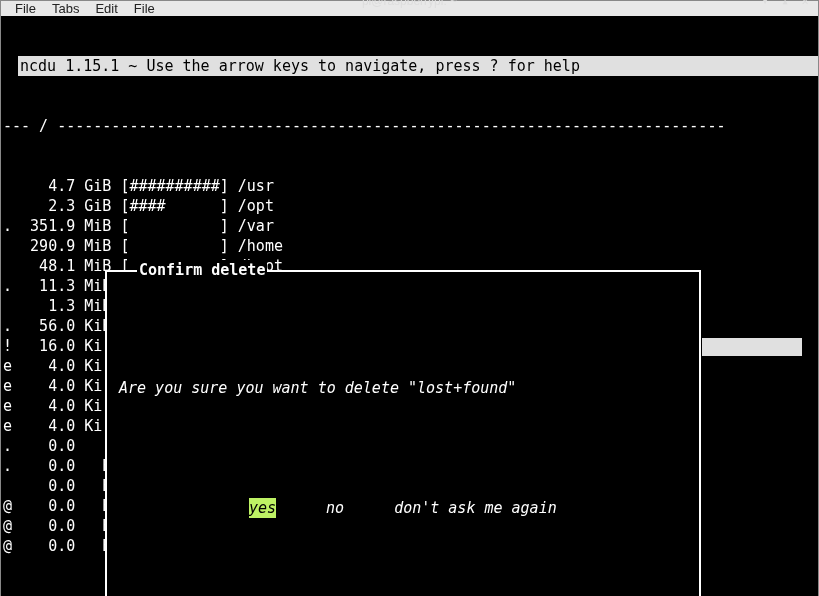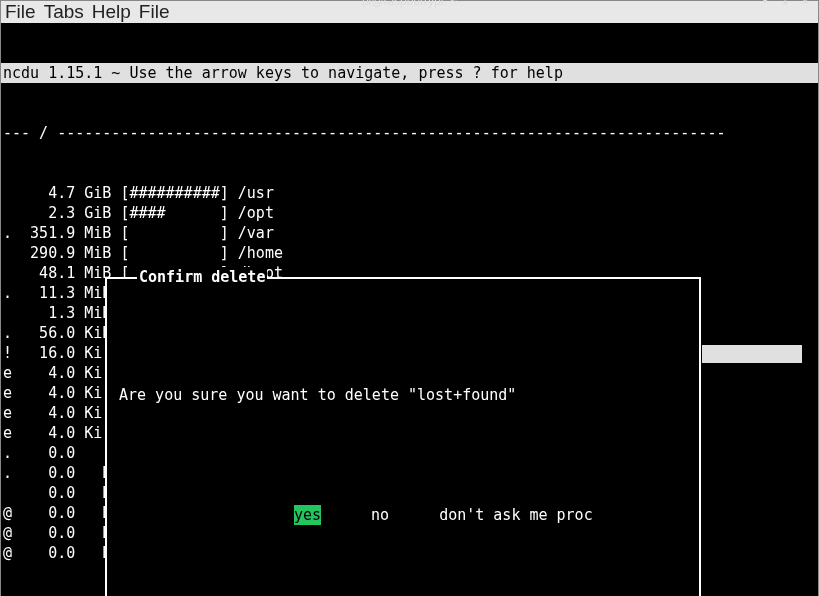--- a/index.html
+++ b/index.html
@@ -52,10 +52,10 @@
     height: 22px;
     display: flex;
     align-items: center;
-    padding: 0 4px;
-    gap: 8px;
+    padding: 0 14px;
+    gap: 16px;
     font-family: sans-serif;
-    font-size: 19px;
+    font-size: 13px;
   }
   .menubar span { cursor: pointer; }
   .term {

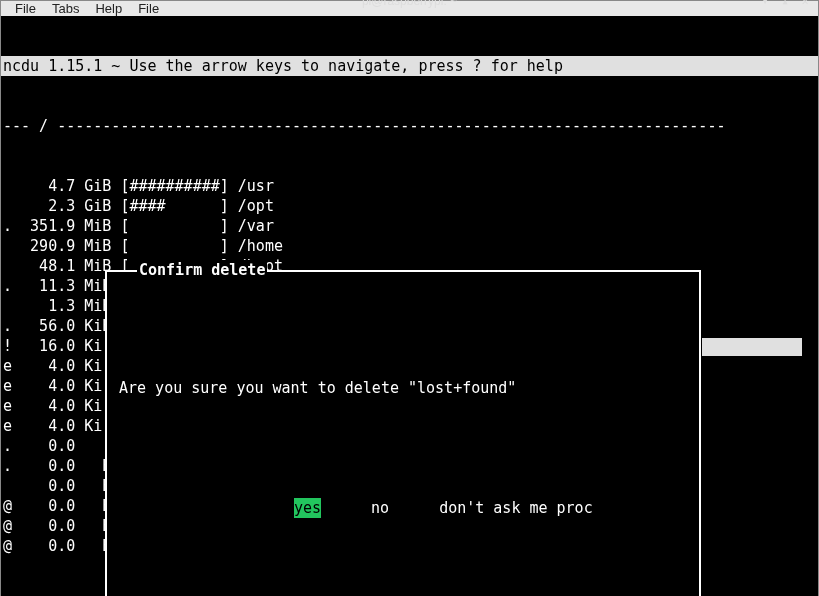--- a/index.html
+++ b/index.html
@@ -134,7 +134,7 @@
   <div class="menubar">
     <span>File</span>
     <span>Tabs</span>
-    <span>Help</span>
+    <span>Edit</span>
     <span>File</span>
   </div>
 

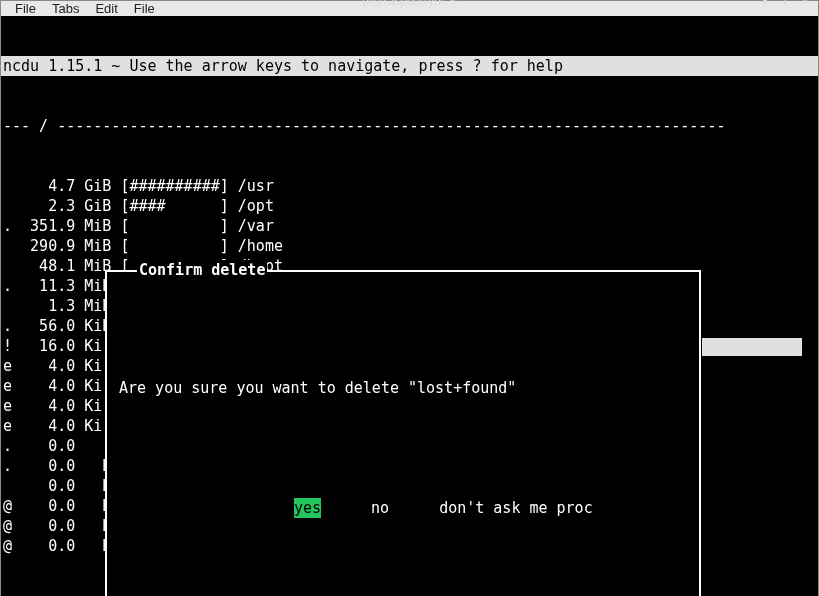--- a/index.html
+++ b/index.html
@@ -74,6 +74,7 @@
   .row.inverse, .statusbar, .headerbar {
     background: #e0e0e0;
     color: #000;
+    margin-left: 17px;
   }
   .headerbar { height: 20px; padding-left: 2px; }
   .highlight-tail {

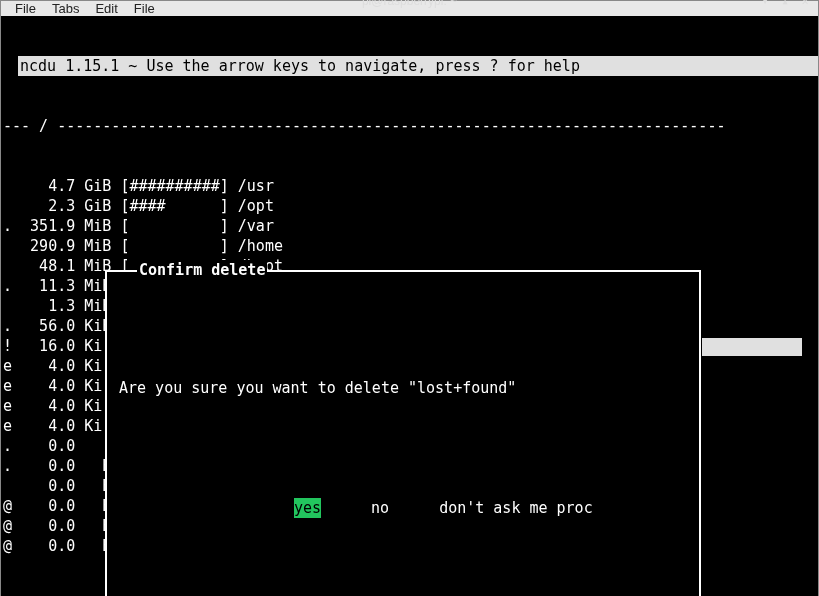--- a/index.html
+++ b/index.html
@@ -106,6 +106,7 @@
   .dialog-body {
     padding: 6px 12px 12px 12px;
     line-height: 20px;
+    font-style: italic;
   }
   .dialog-buttons {
     display: flex;

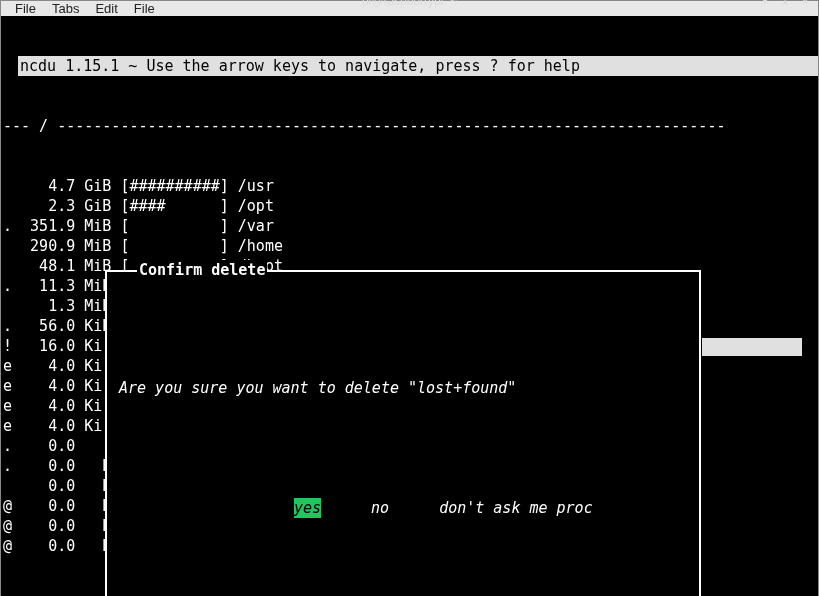--- a/index.html
+++ b/index.html
@@ -114,9 +114,8 @@
     gap: 50px;
   }
   .dialog-buttons .sel {
-    background: #22c55e;
+    background: #bef264;
     color: #000;
-    margin-left: 45px;
   }
 </style>
 </head>

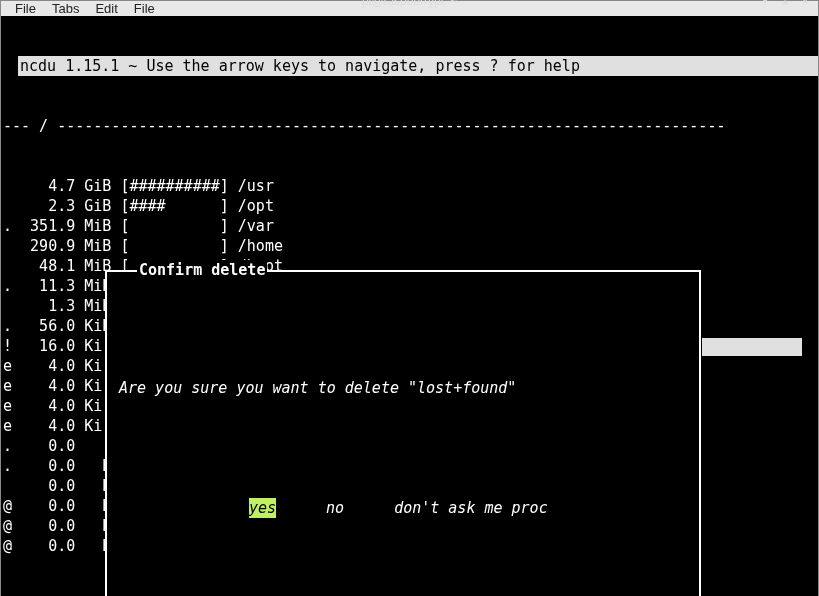--- a/index.html
+++ b/index.html
@@ -153,7 +153,7 @@
         <div class="dialog-buttons">
           <span class="sel">yes</span>
           <span>no</span>
-          <span>don't ask me proc</span>
+          <span>don't ask me again</span>
         </div>
       </div>
     </div>

